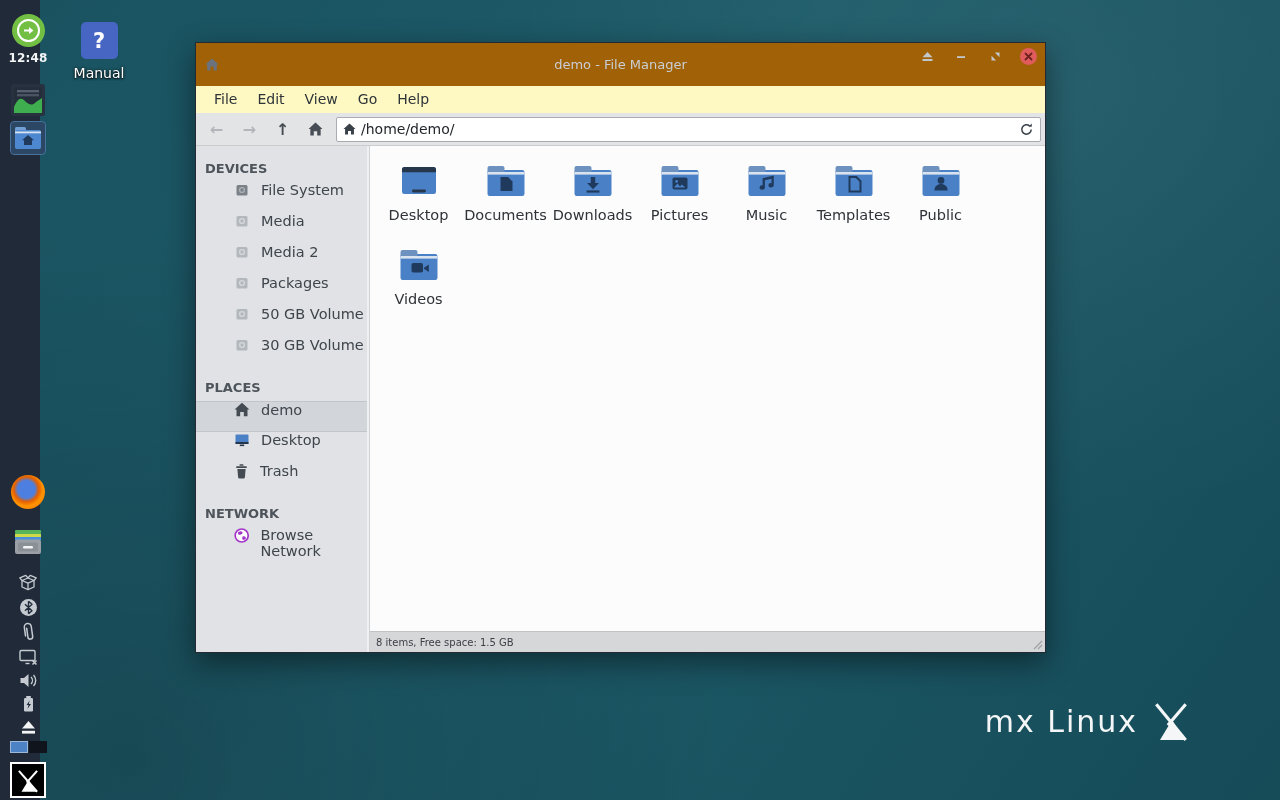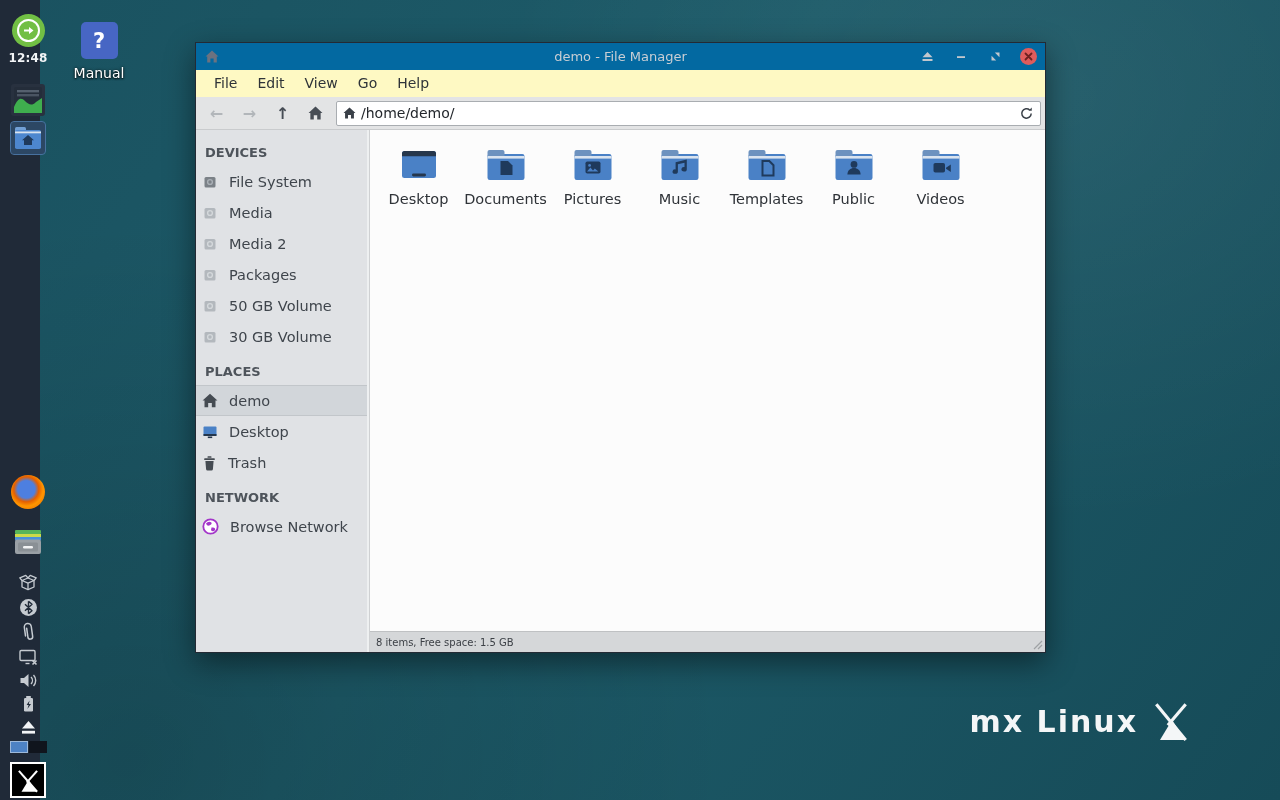--- a/index.html
+++ b/index.html
@@ -44,7 +44,7 @@
   .window { position:absolute; left:195px; top:42px; width:851px; height:611px; z-index:4;
     border:1px solid #232a34; background:#e3e4e5; box-shadow:0 10px 28px rgba(0,0,0,.45);
     display:flex; flex-direction:column; }
-  .titlebar { height:27px; background:#0369a1; display:flex; align-items:center; position:relative; flex:none; }
+  .titlebar { height:43px; background:#a16207; display:flex; align-items:center; position:relative; flex:none; }
   .titlebar .wicon { margin-left:9px; }
   .titlebar .wtitle { position:absolute; left:0; right:0; text-align:center; color:#c9ced4; font-size:13px; }
   .tb-btns { position:absolute; right:8px; top:0; height:27px; display:flex; align-items:center; gap:16px; }

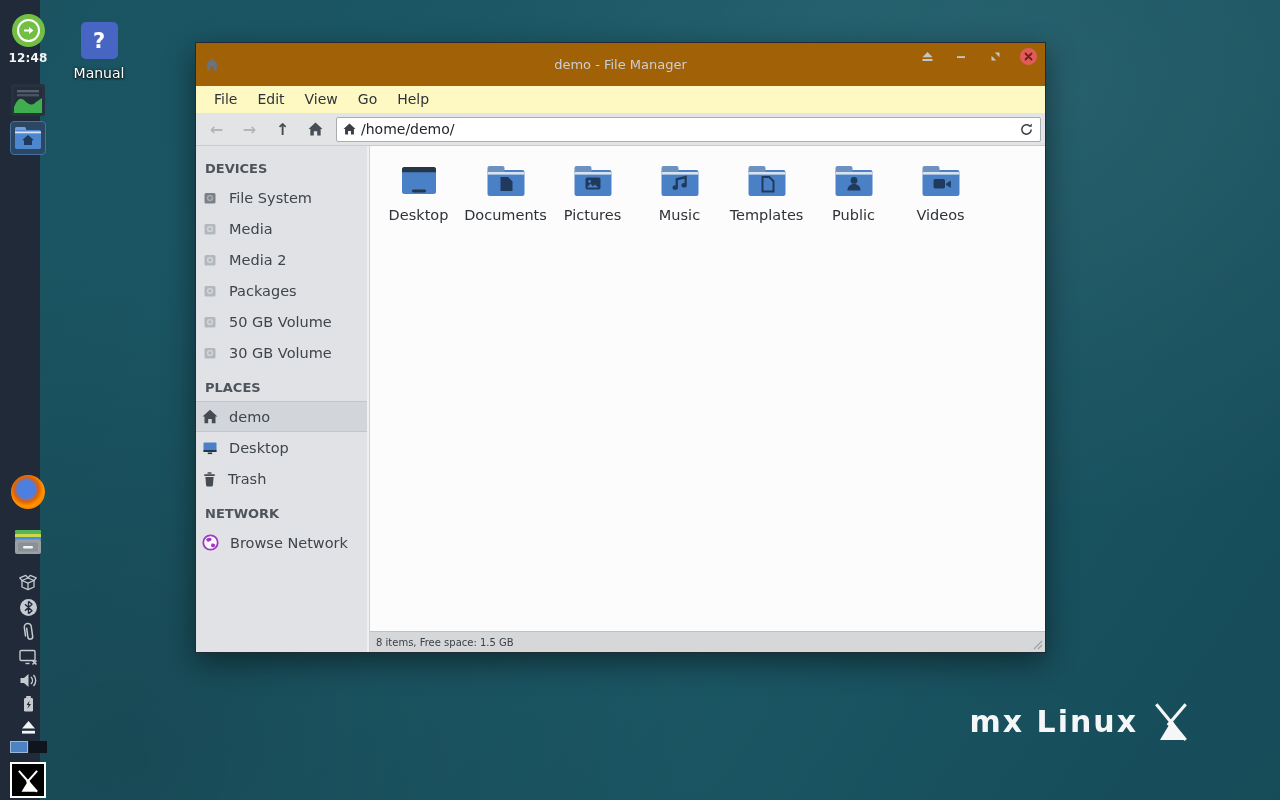--- a/index.html
+++ b/index.html
@@ -66,7 +66,7 @@
   .sidebar { width:171px; background:#e0e2e5; flex:none; overflow:hidden; padding-top:9px; }
   .splitter { width:3px; background:#eef0f1; border-right:1px solid #cfd1d3; flex:none; }
   .side-head { font-size:13px; font-weight:bold; color:#4e545b; padding:6px 0 6px 9px; }
-  .side-item { height:31px; display:flex; align-items:center; padding-left:6px; gap:11px; }
+  .side-item { height:31px; display:flex; padding-left:38px; gap:11px; }
   .side-item .lbl { font-size:14.5px; color:#3f454c; }
   .side-item.selected { background:#d2d6da; border-top:1px solid #c2c6ca; border-bottom:1px solid #c2c6ca; }
 

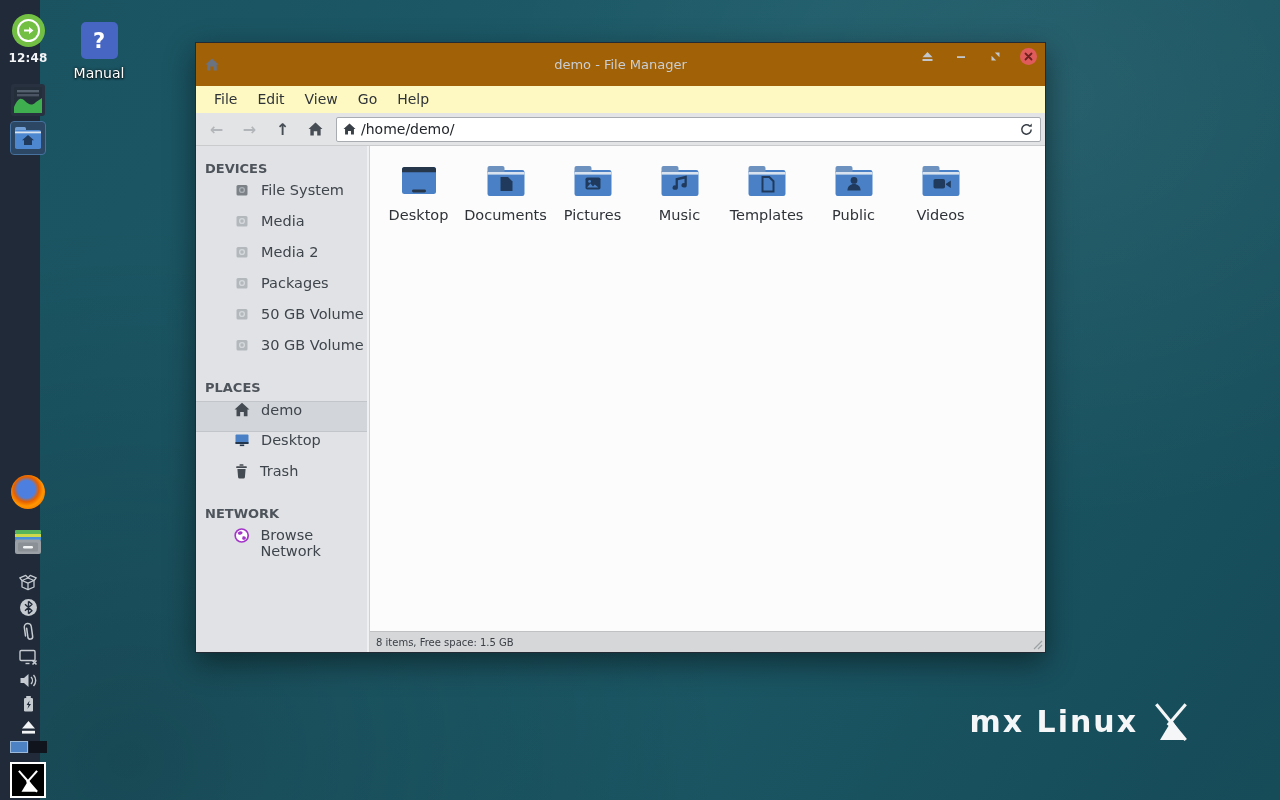--- a/index.html
+++ b/index.html
@@ -384,6 +384,16 @@
           <span class="flabel">Documents</span>
         </div>
 
+        <div class="file-item">
+          <svg class="ficon" viewBox="0 0 48 48">
+            <rect x="5.5" y="13" width="37" height="26" rx="2.2" fill="#4a81c6"></rect>
+            <rect x="5.5" y="9" width="17" height="8" rx="2" fill="#6d92bf"></rect>
+            <rect x="5.5" y="15" width="37" height="2.6" fill="#d9e3ef"></rect>
+            <path d="M21.8 20 h4.4 v6 h3.8 l-6 6.2 -6 -6.2 h3.8 z" fill="#1f3a5c"></path>
+            <rect x="17.6" y="33.4" width="12.8" height="2.2" fill="#1f3a5c"></rect>
+          </svg>
+          <span class="flabel">Downloads</span>
+        </div>
 
         <div class="file-item">
           <svg class="ficon" viewBox="0 0 48 48">

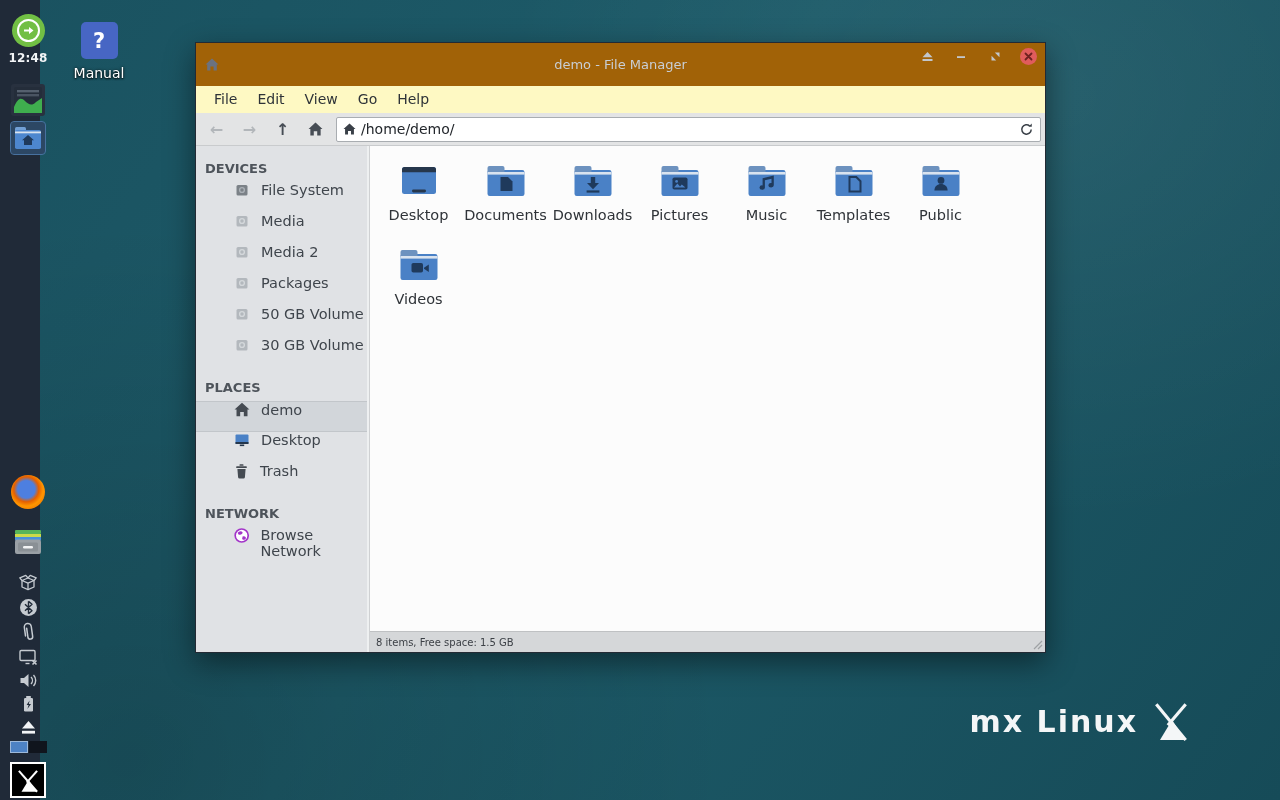--- a/index.html
+++ b/index.html
@@ -38,7 +38,7 @@
 
   
   .brand { position:absolute; right:88px; top:700px; display:flex; align-items:center; gap:12px; z-index:1; }
-  .brand .txt { color:#f4f6f7; font-size:30px; font-weight:bold; letter-spacing:2px; }
+  .brand .txt { color:#f4f6f7; font-size:30px; font-weight:normal; letter-spacing:2px; }
 
   
   .window { position:absolute; left:195px; top:42px; width:851px; height:611px; z-index:4;

